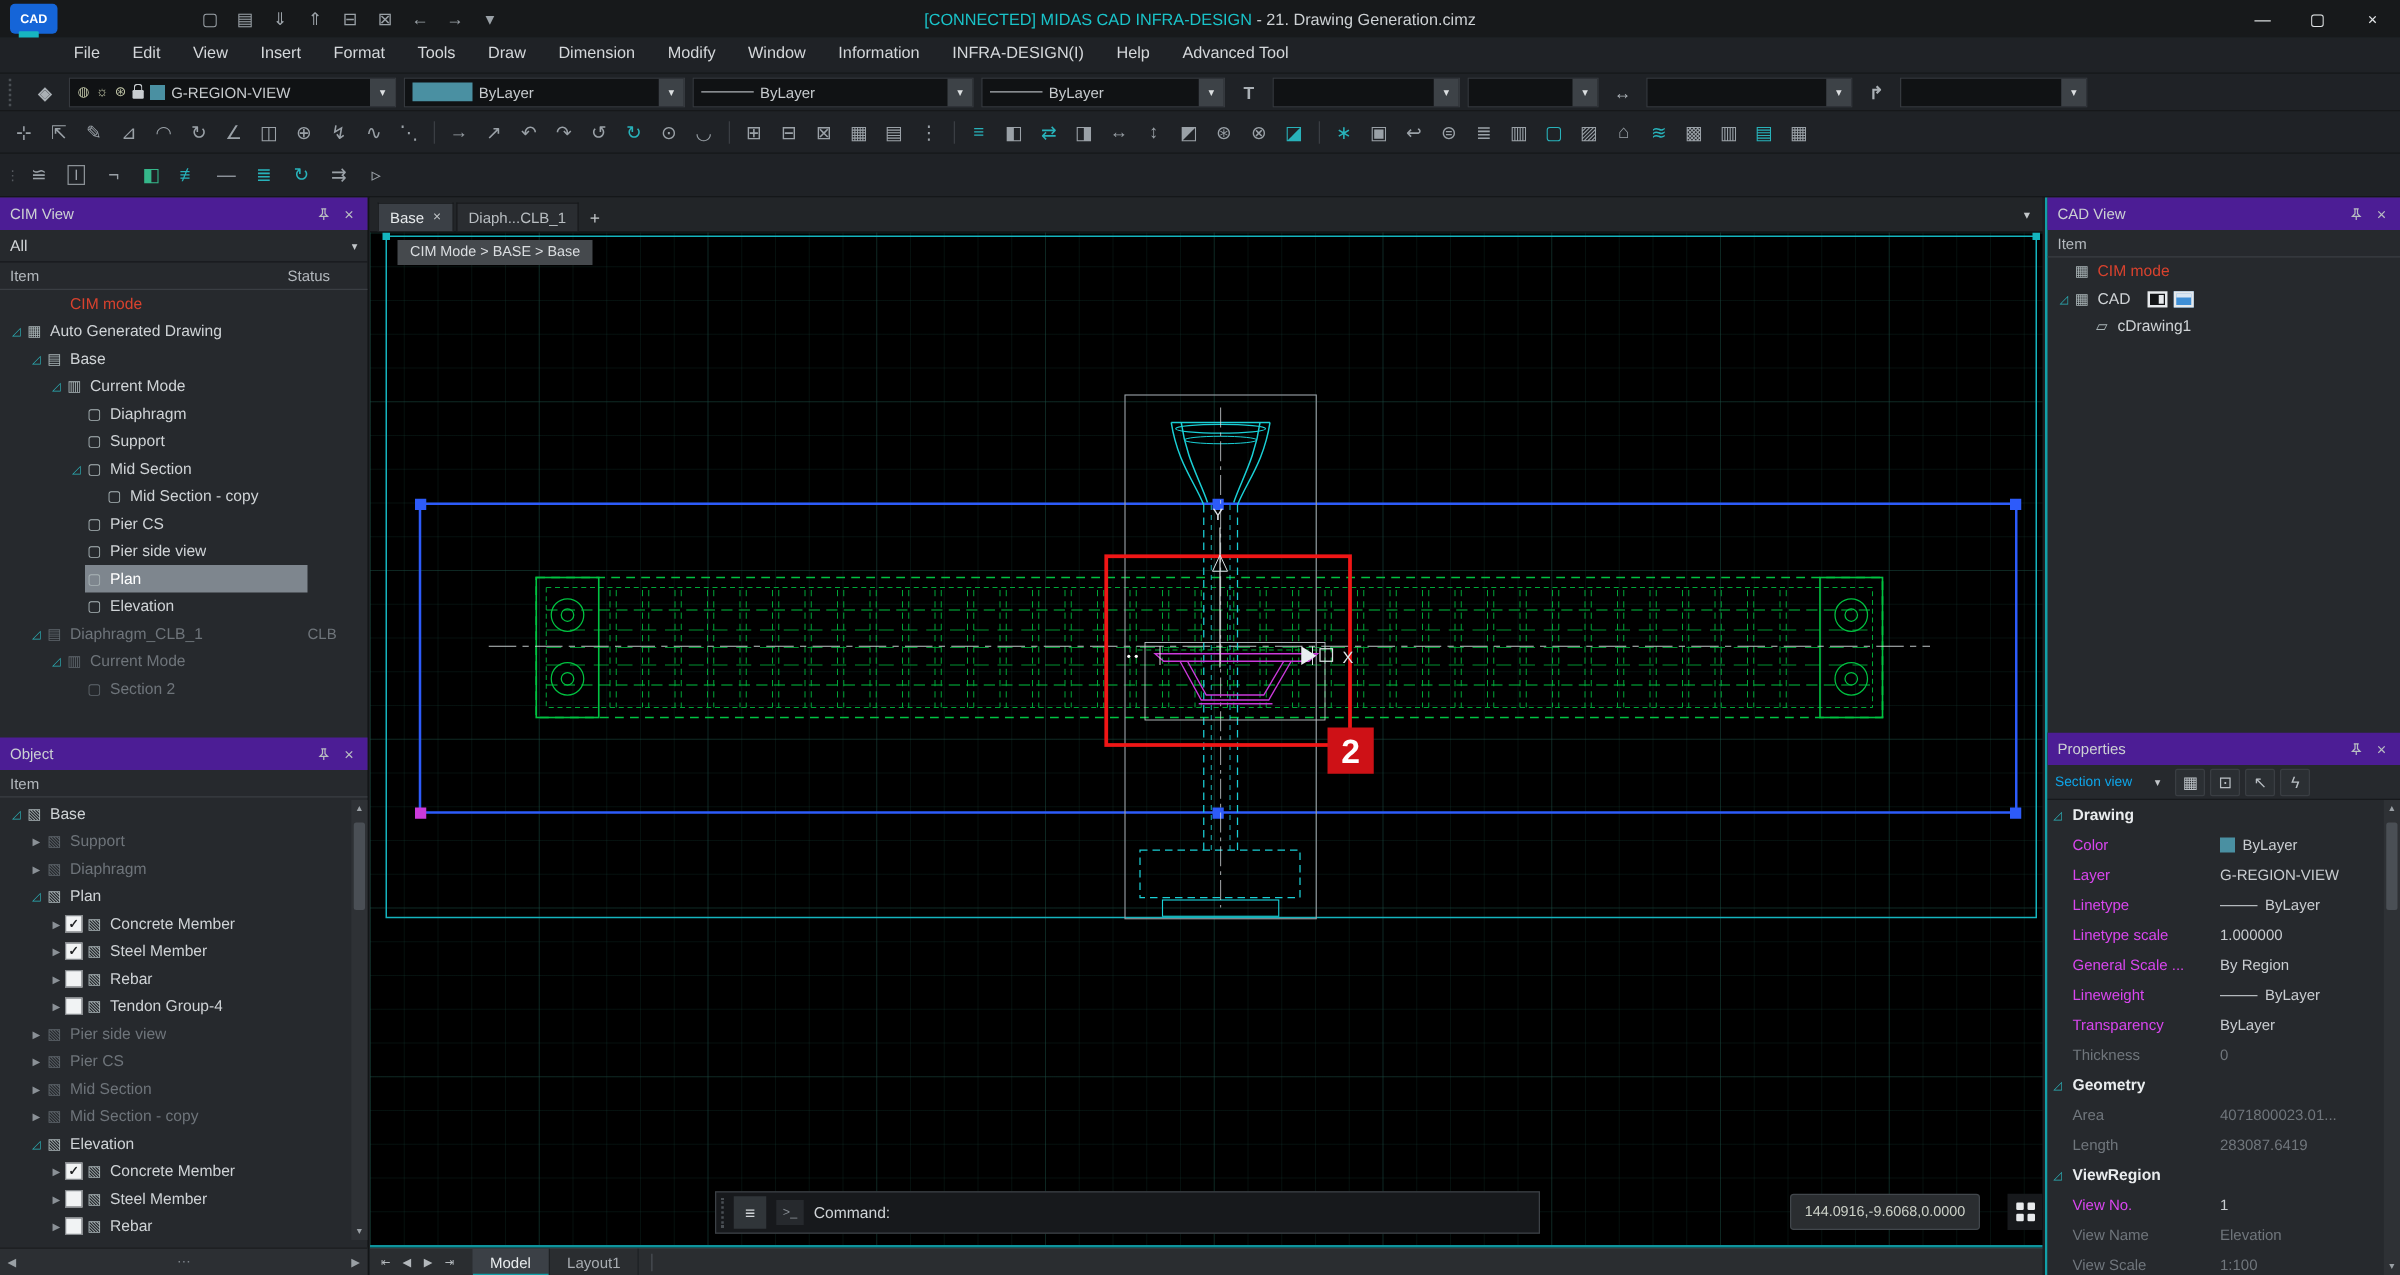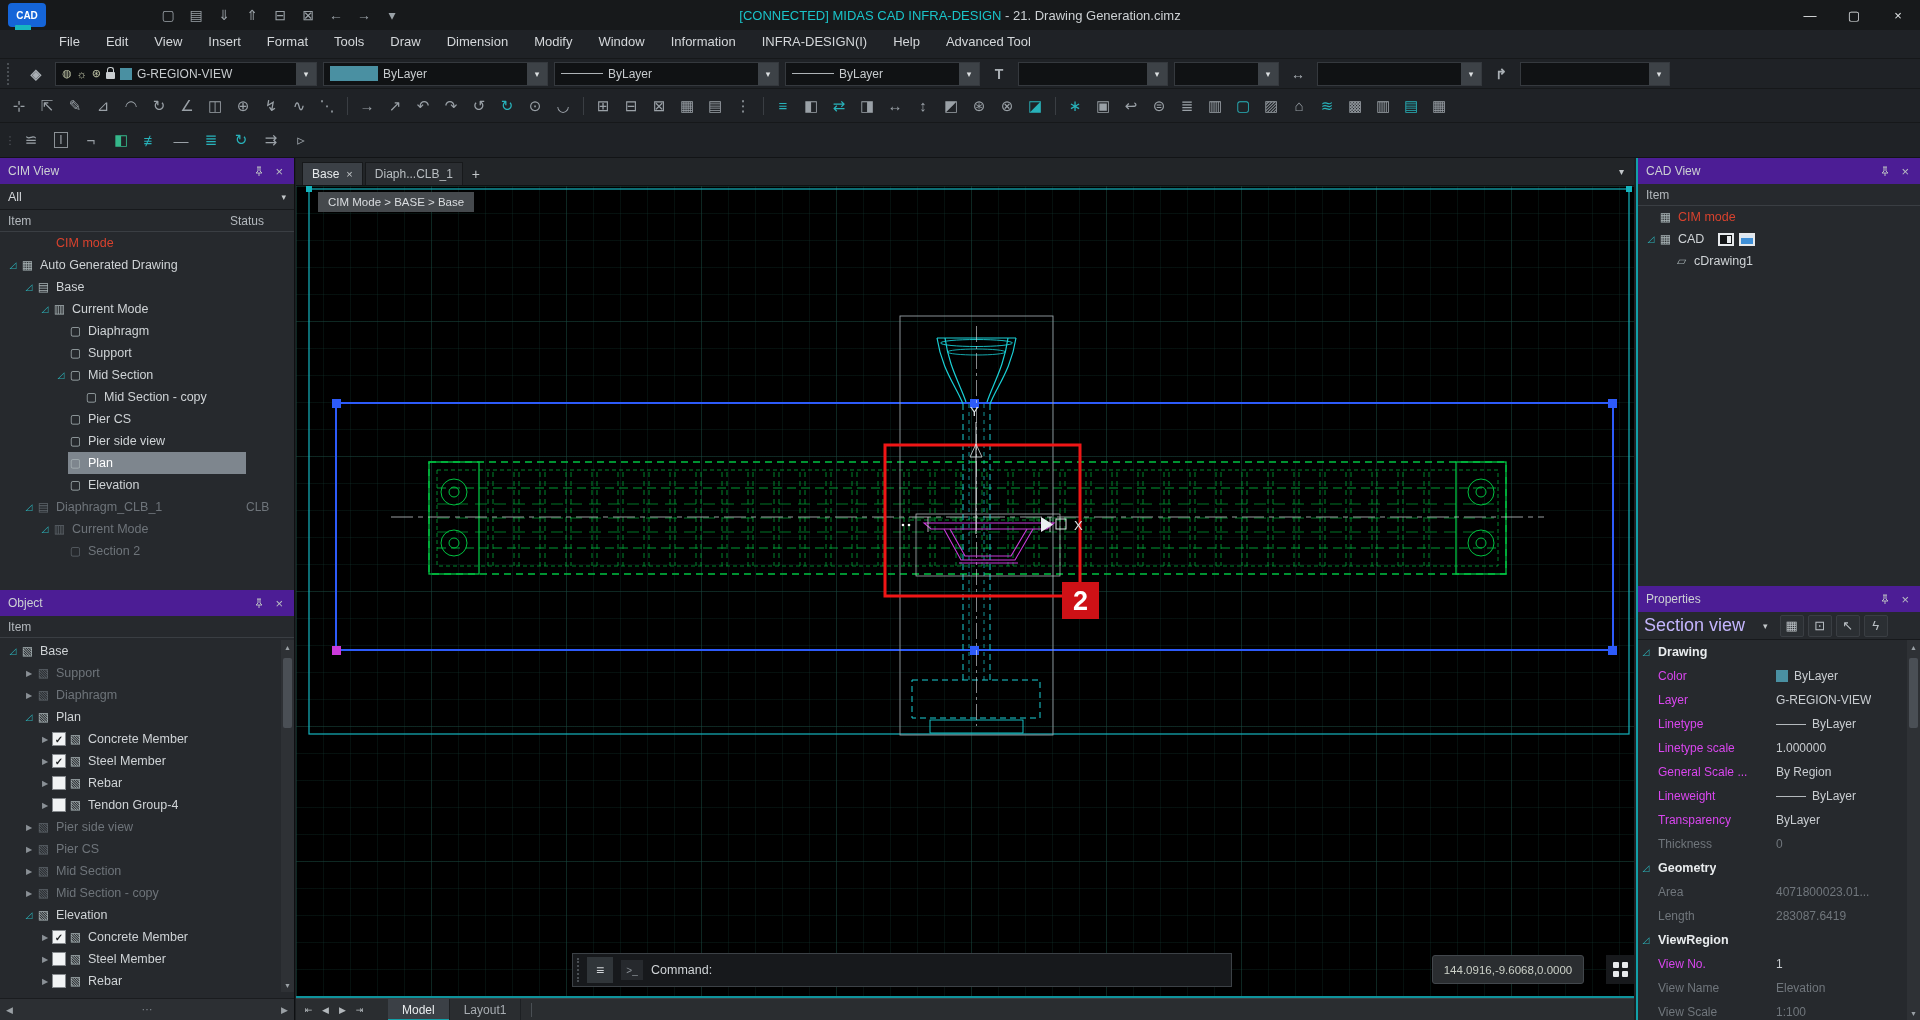--- a/index.html
+++ b/index.html
@@ -91,7 +91,7 @@
   
   .props{position:absolute;left:0;right:0;top:428px;bottom:0;background:#26292d;overflow:hidden}
   .psel{height:28px;display:flex;align-items:center;padding:0 6px;gap:4px;border-bottom:1px solid #17191c}
-  .psel .selval{font-size:18px;color:#c4b5fd}
+  .psel .selval{font-size:11px;color:#0ea5e9}
   .psel .arrow{font-size:9px;color:#c3c7ca;margin:0 8px 0 14px}
   .psel .tool{width:24px;height:22px;border:1px solid #3a3e43;background:#2b2f33;font-size:13px;color:#b9bfc4}
   .prow{height:24px;display:flex;align-items:center;font-size:12px;padding-right:14px}

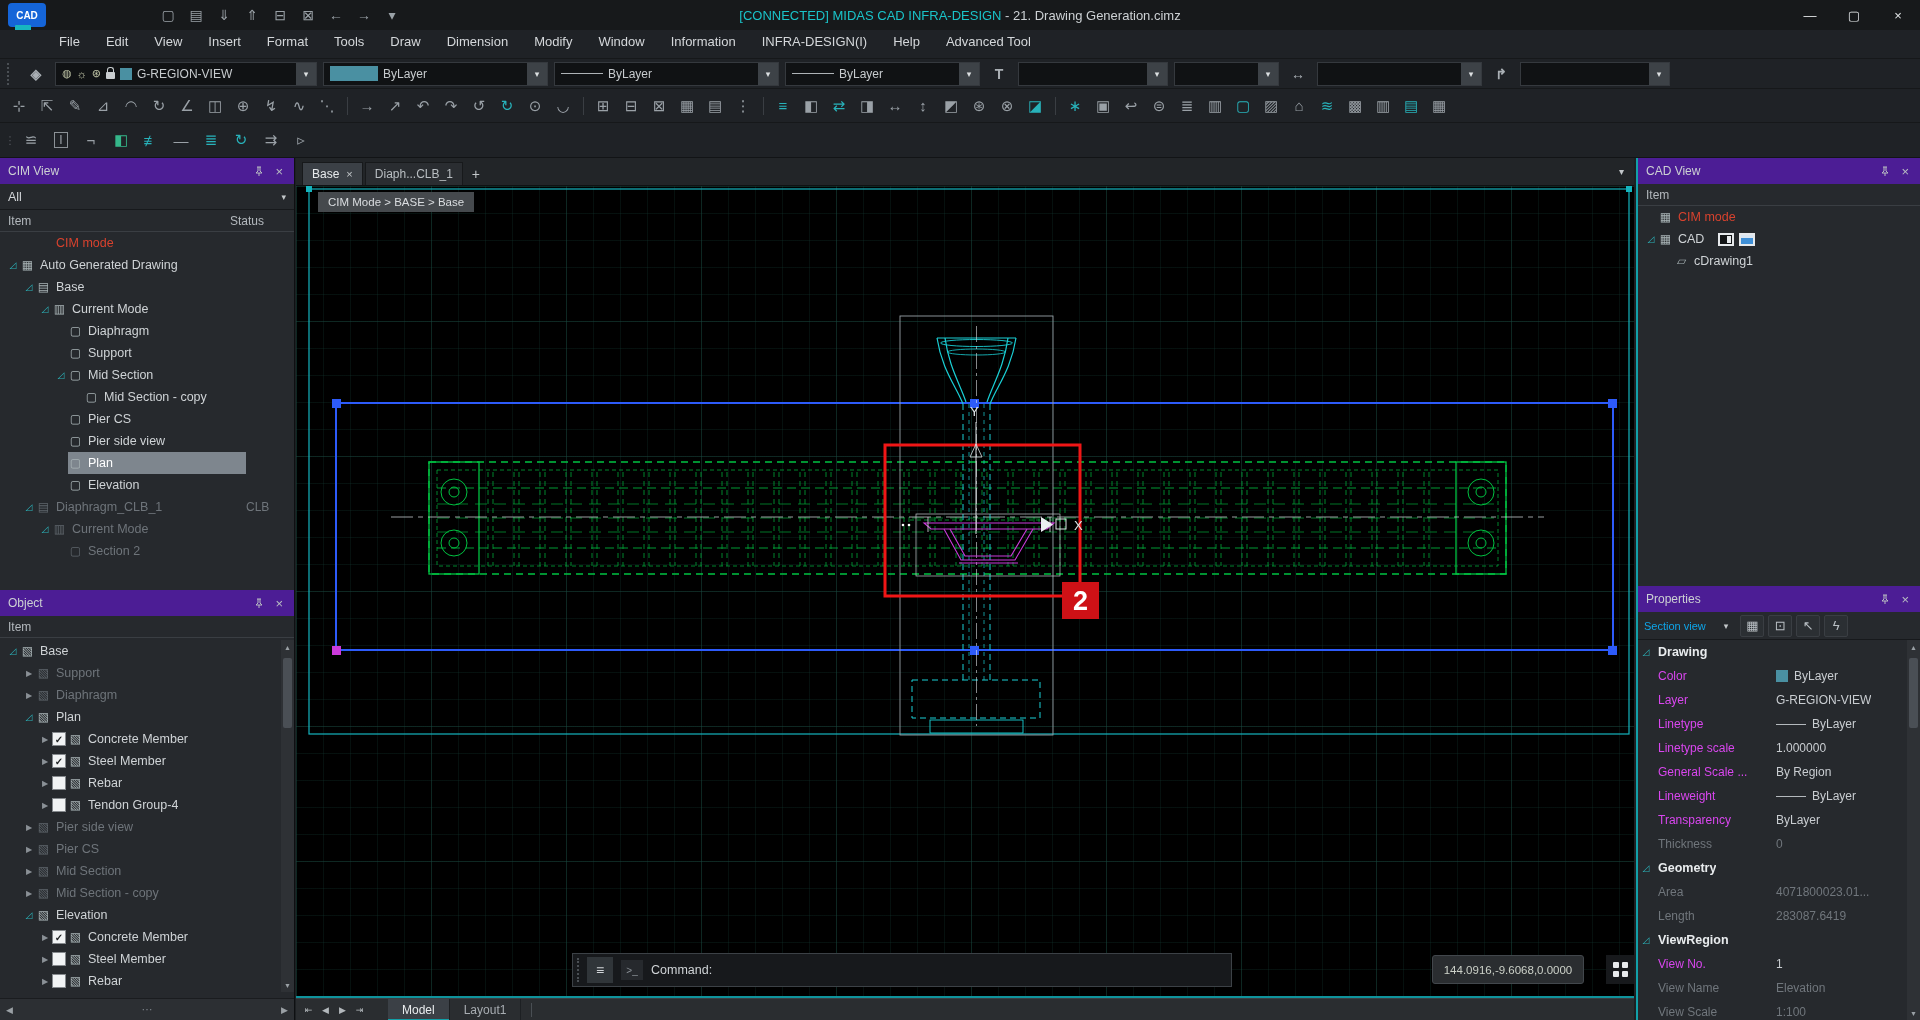--- a/index.html
+++ b/index.html
@@ -1009,7 +1009,7 @@
           <span>⇥</span>
         </span>
       </span>
-    <span style="display:flex;margin-left:20px">
+    <span style="display:flex;margin-left:10px">
 
     <span class="ltab active">
           <span>Model</span>

